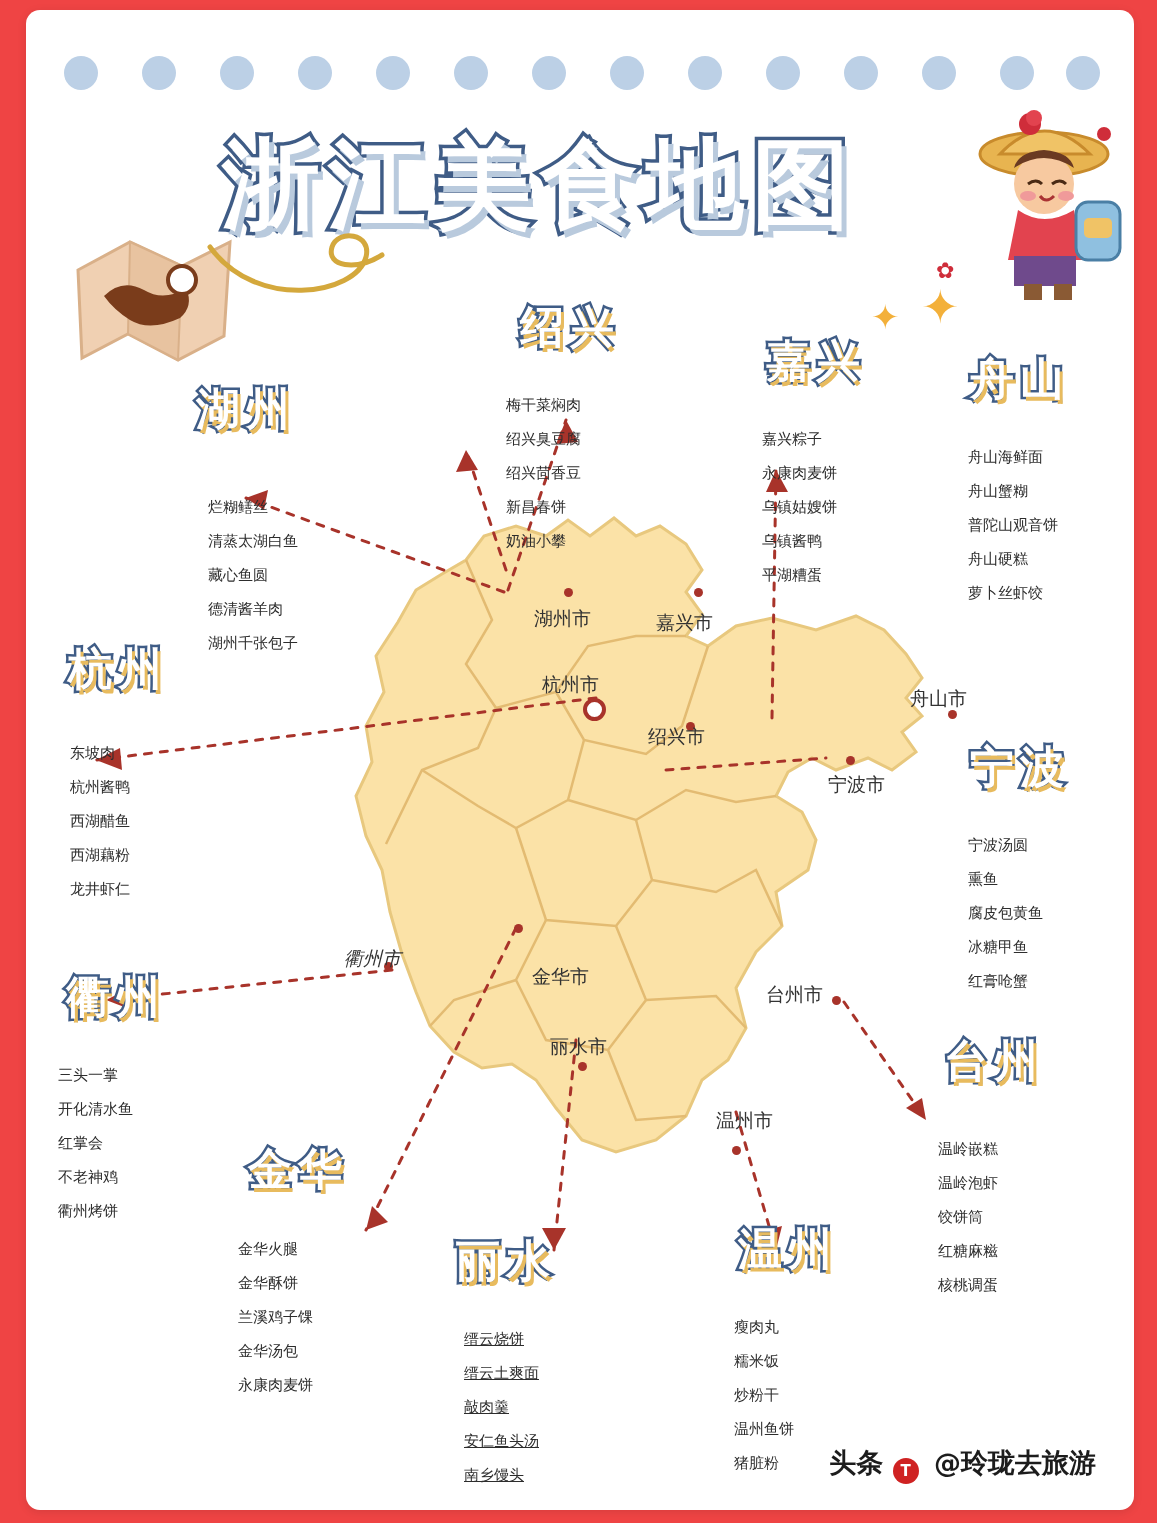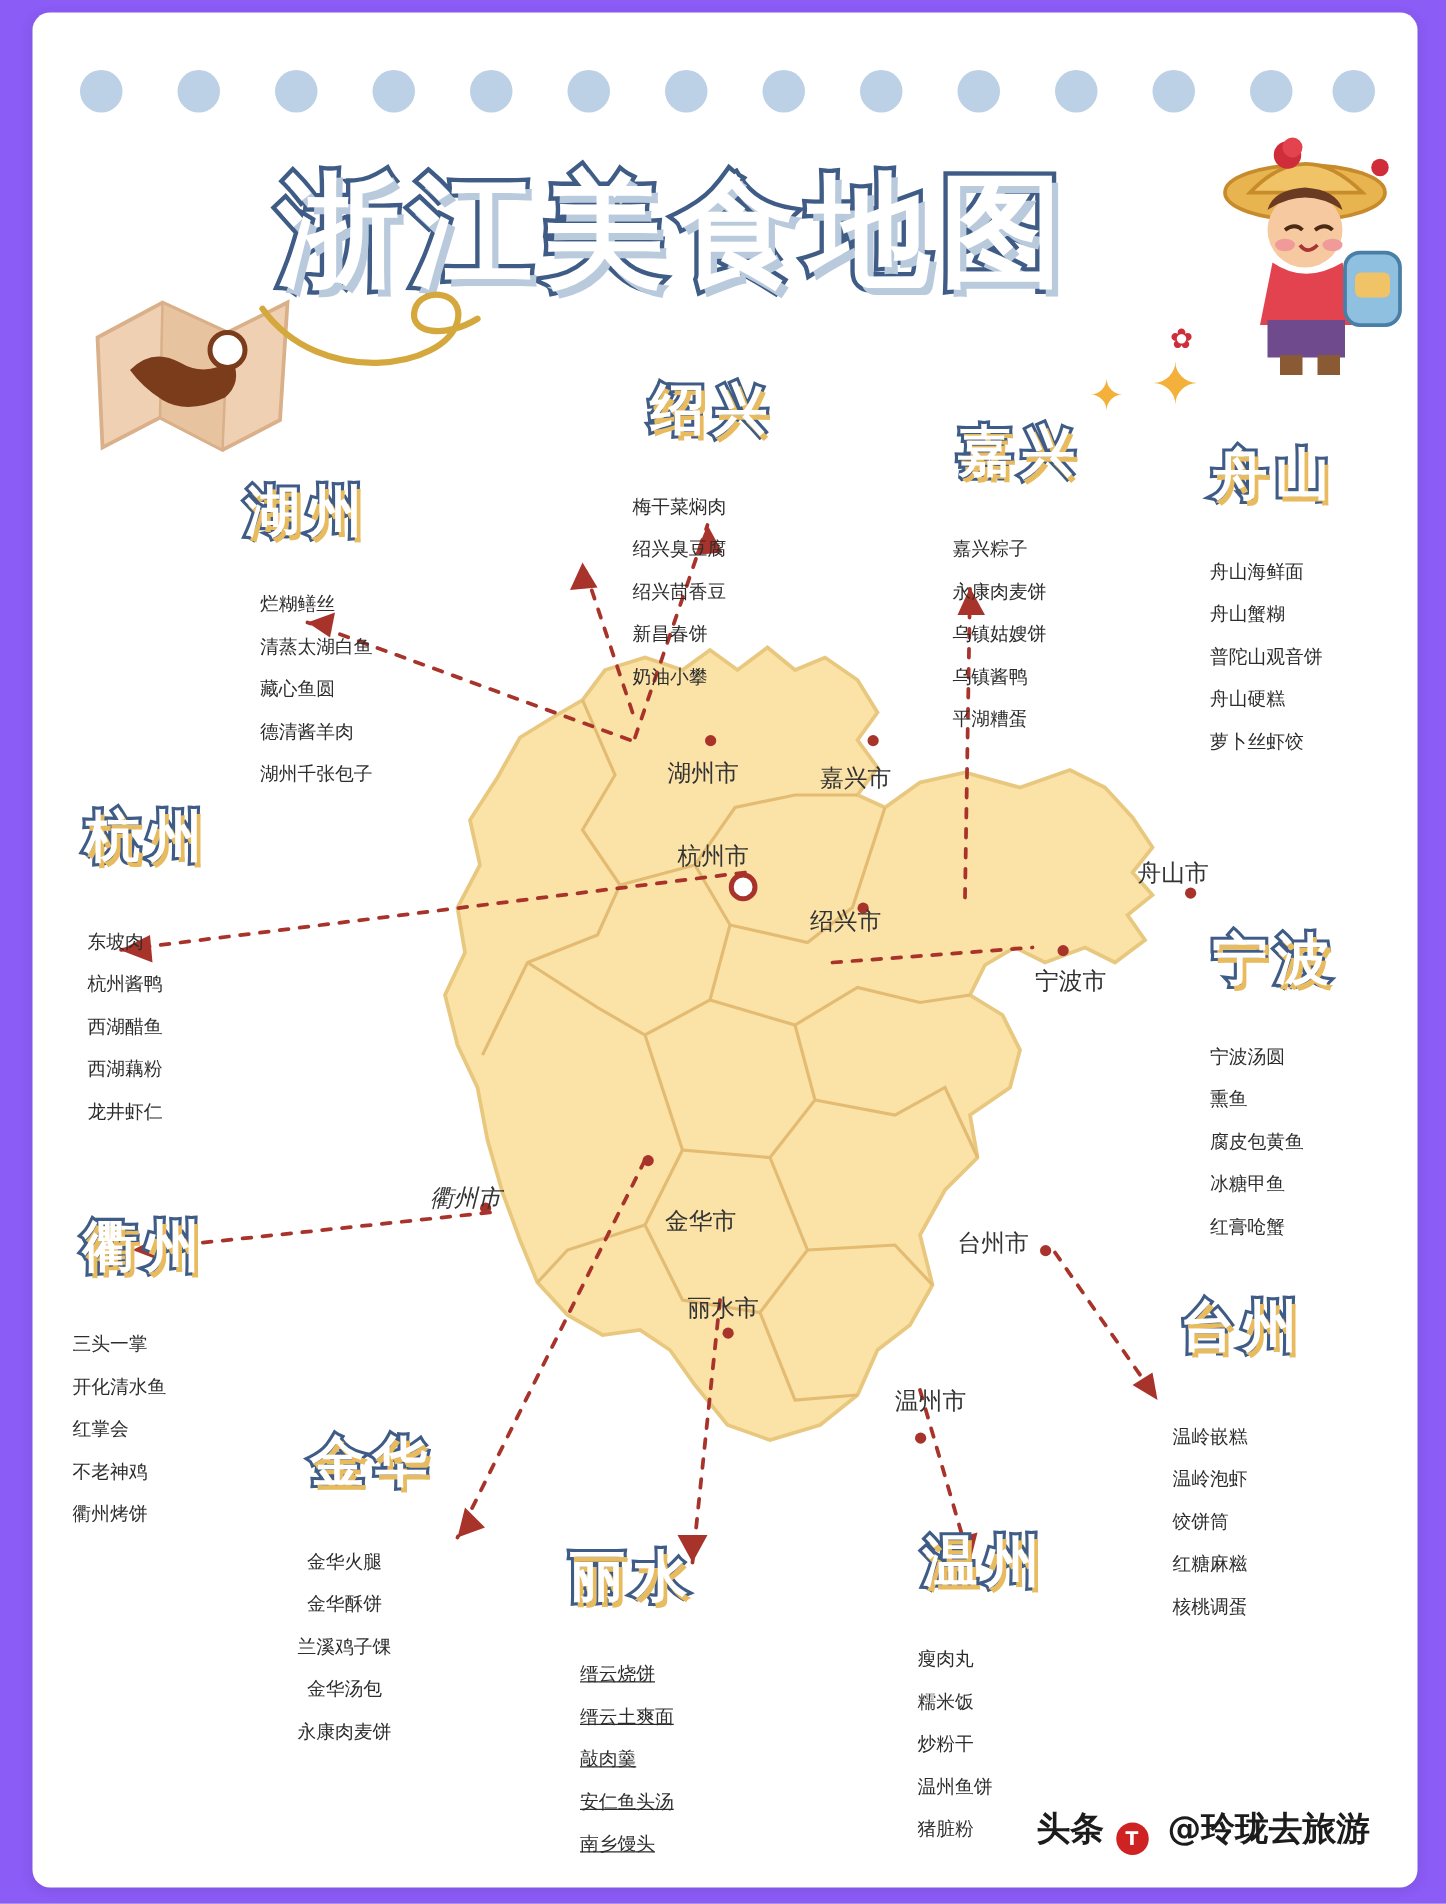--- a/index.html
+++ b/index.html
@@ -17,7 +17,7 @@
     position: relative;
     width: 1157px;
     height: 1523px;
-    background: #8b5cf6;
+    background: #ef4444;
   }
   
   .sheet {

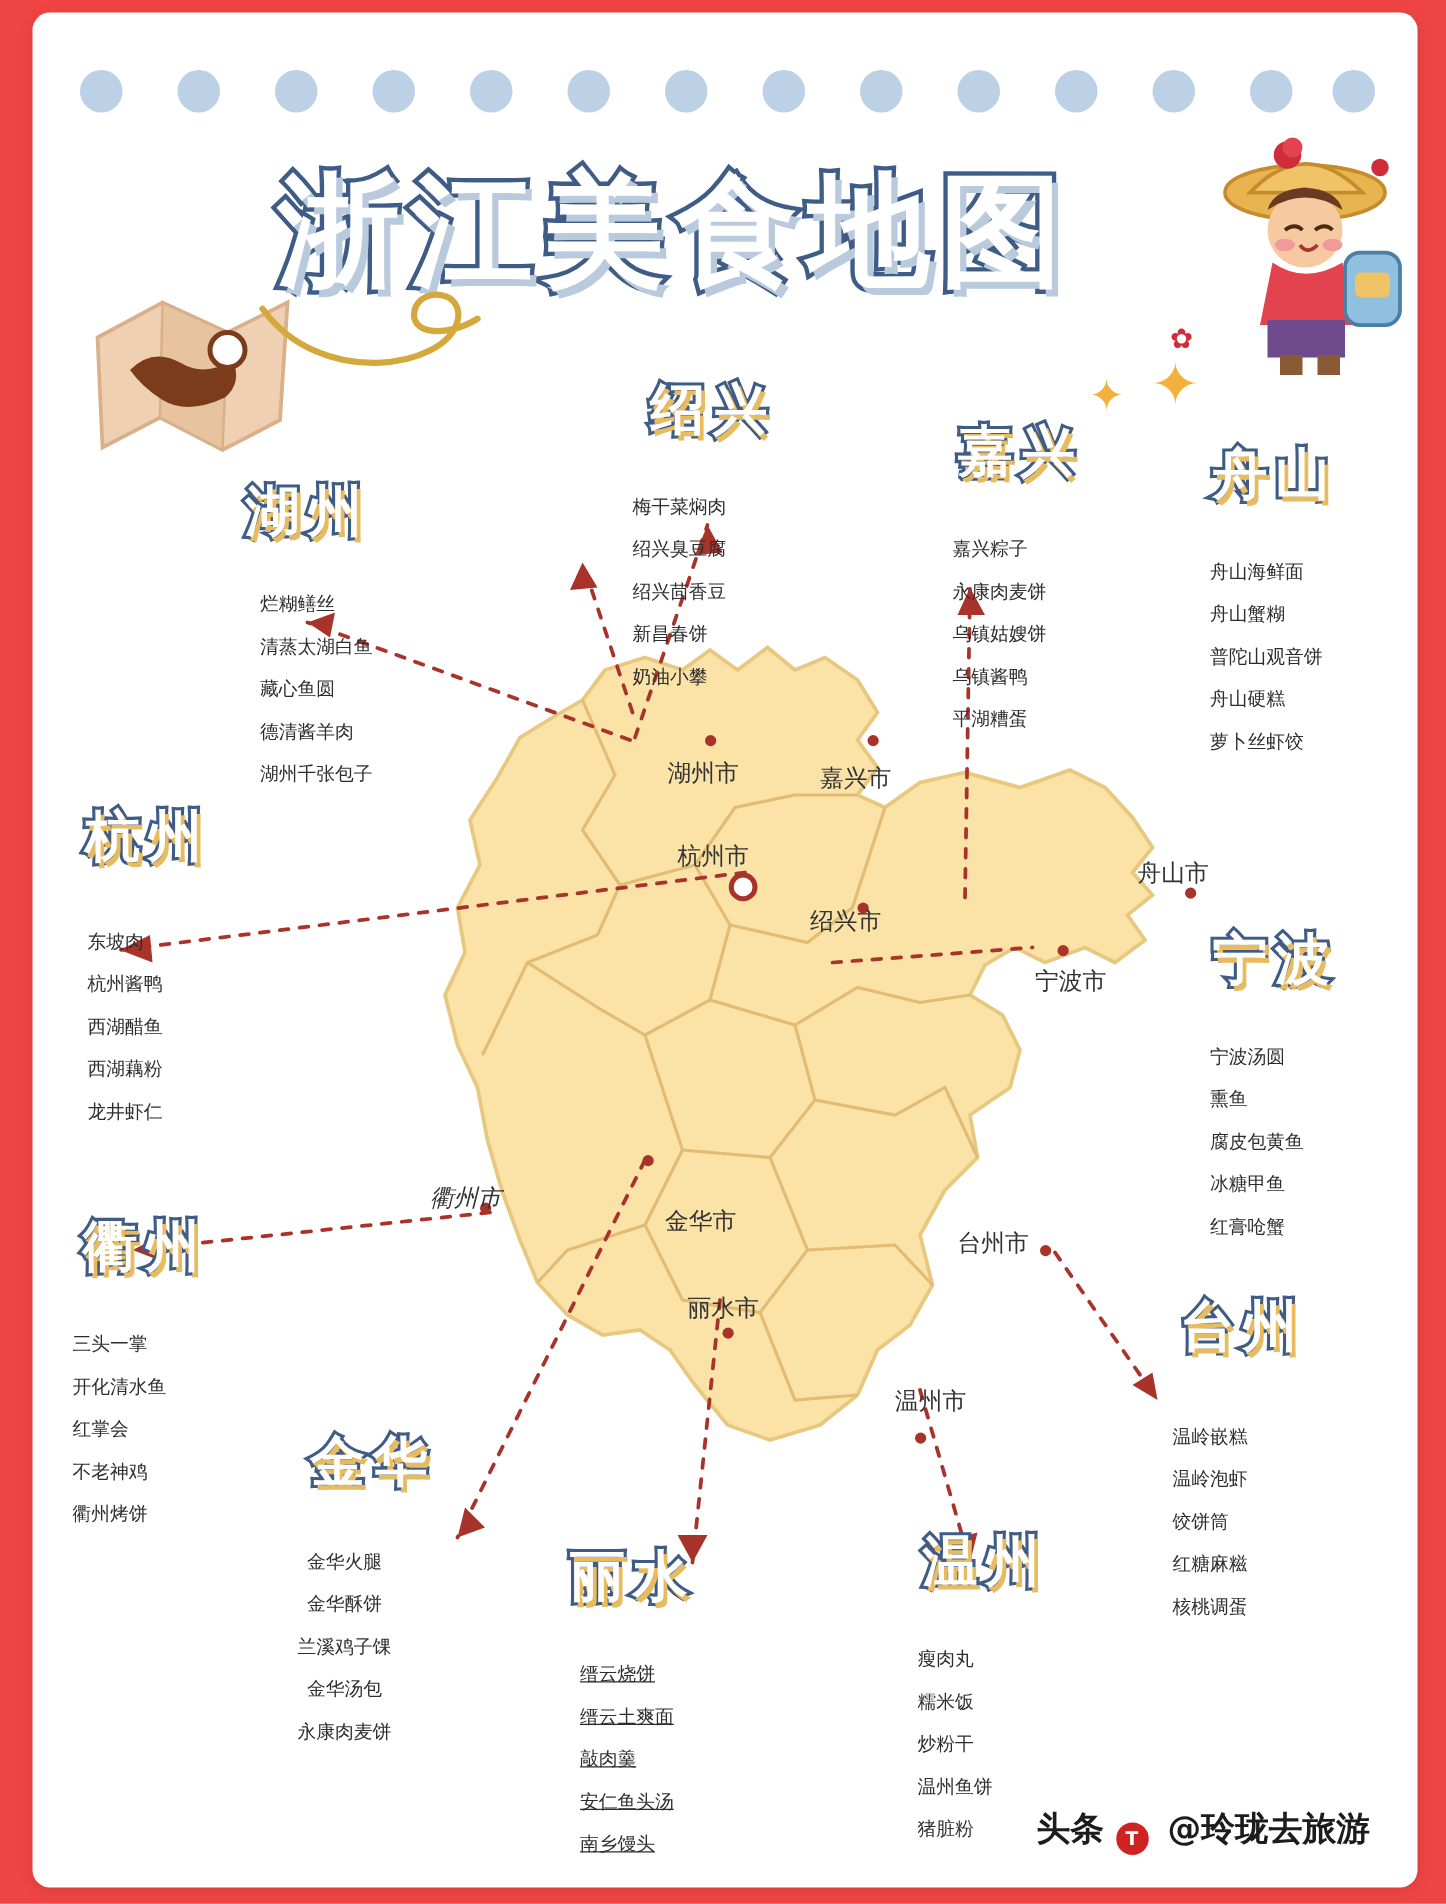--- a/index.html
+++ b/index.html
@@ -351,7 +351,7 @@
     </div>
 
     <div class="region-title" style="left:170px;top:370px;">湖州</div>
-    <div class="region-list" style="left:182px;top:456px;">
+    <div class="region-list" style="left:182px;top:480px;">
       <div>烂糊鳝丝</div>
       <div>清蒸太湖白鱼</div>
       <div>藏心鱼圆</div>

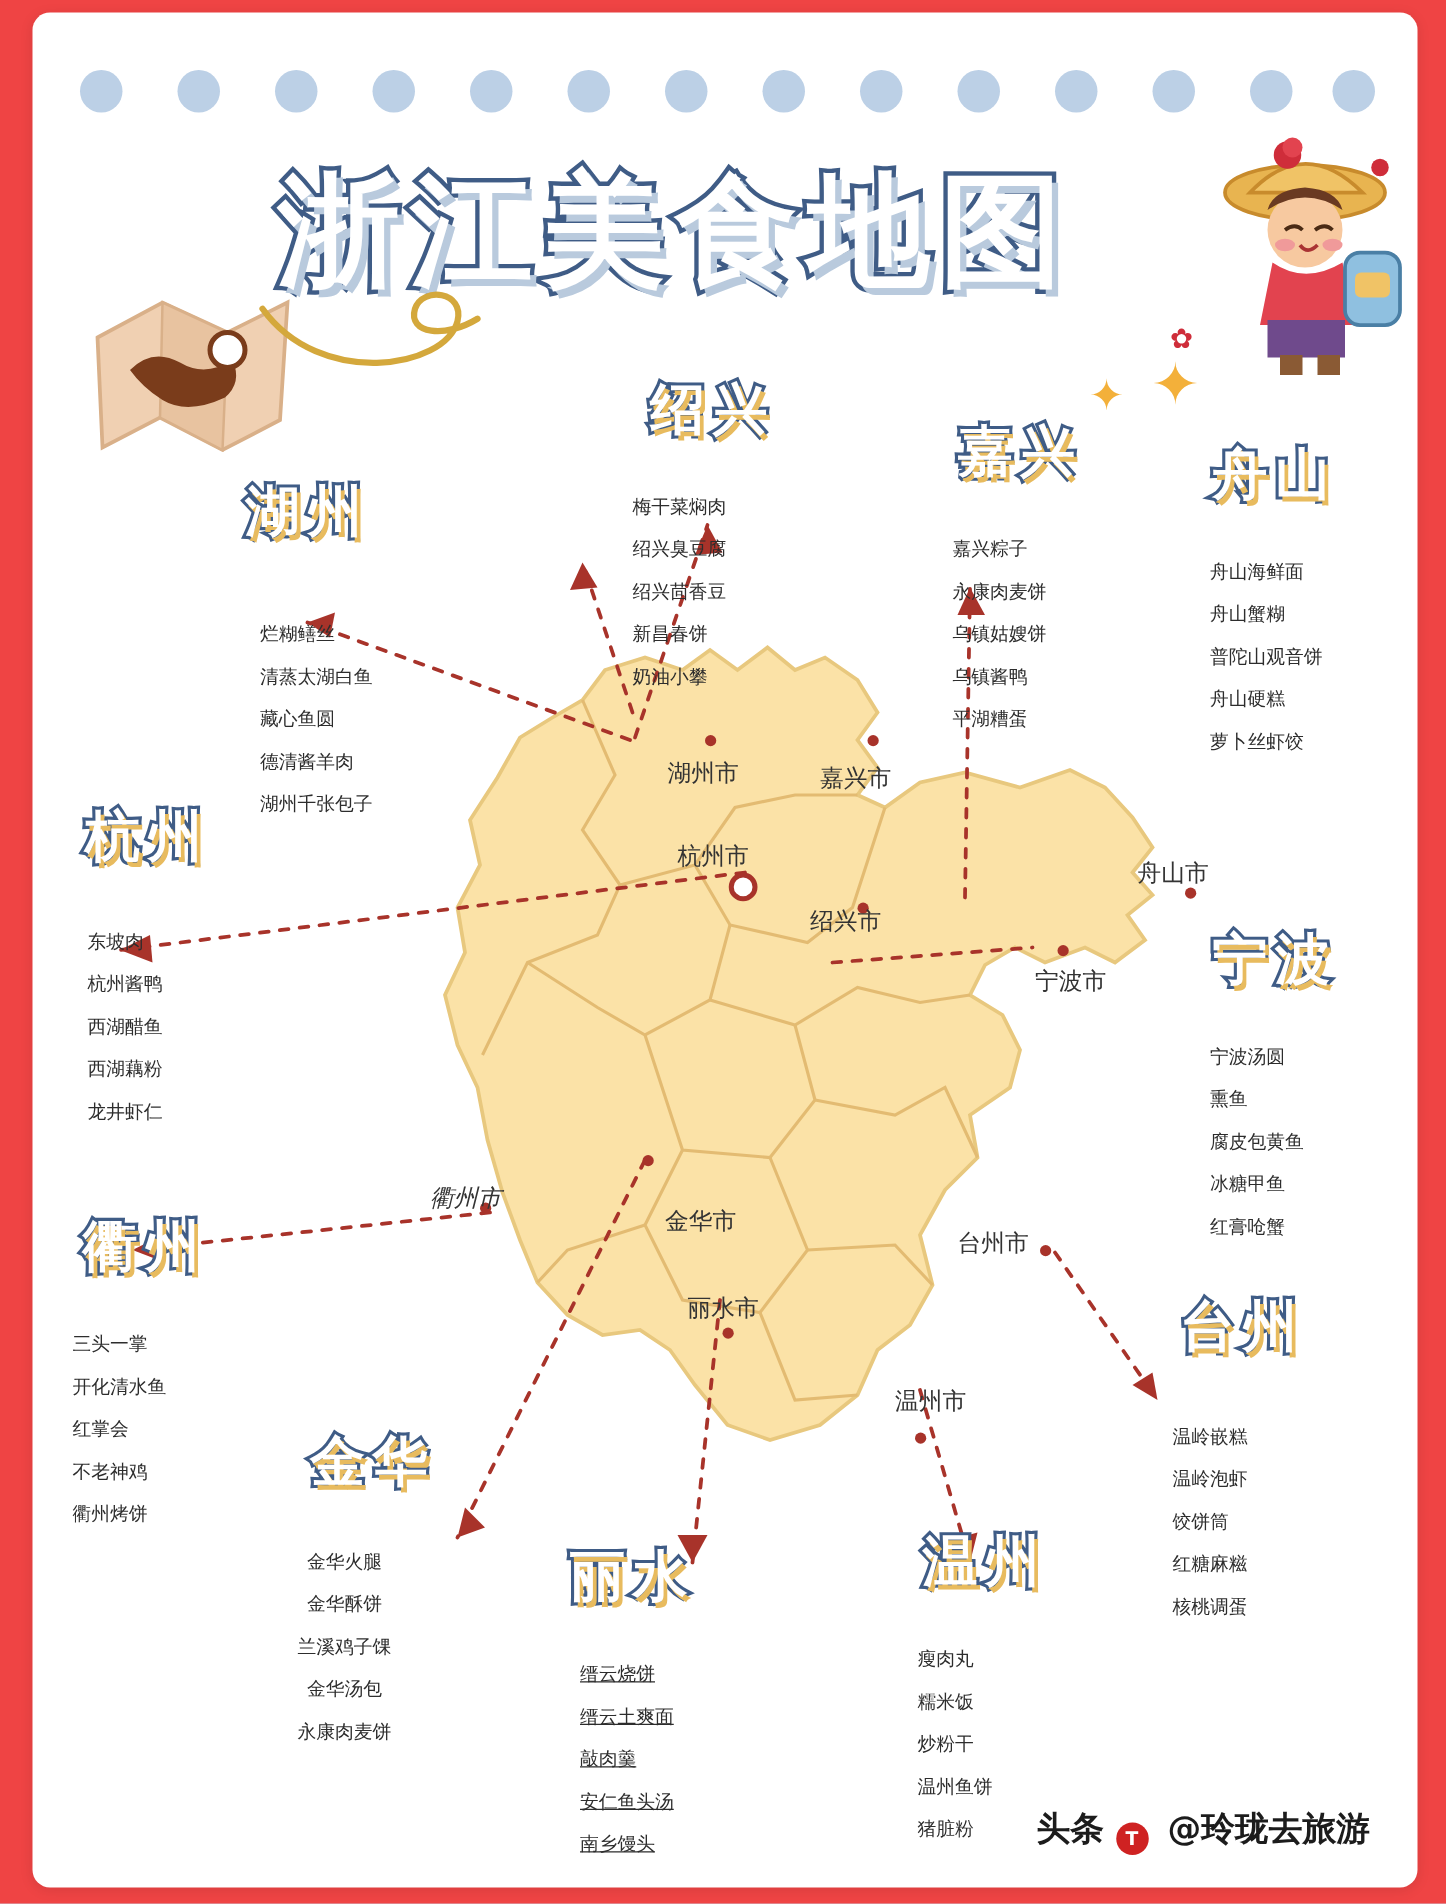--- a/index.html
+++ b/index.html
@@ -396,7 +396,7 @@
     </div>
 
     <div class="region-title" style="left:222px;top:1130px;">金华</div>
-    <div class="region-list" style="left:212px;top:1222px;text-align:center;">
+    <div class="region-list" style="left:212px;top:1222px;">
       <div>金华火腿</div>
       <div>金华酥饼</div>
       <div>兰溪鸡子馃</div>

